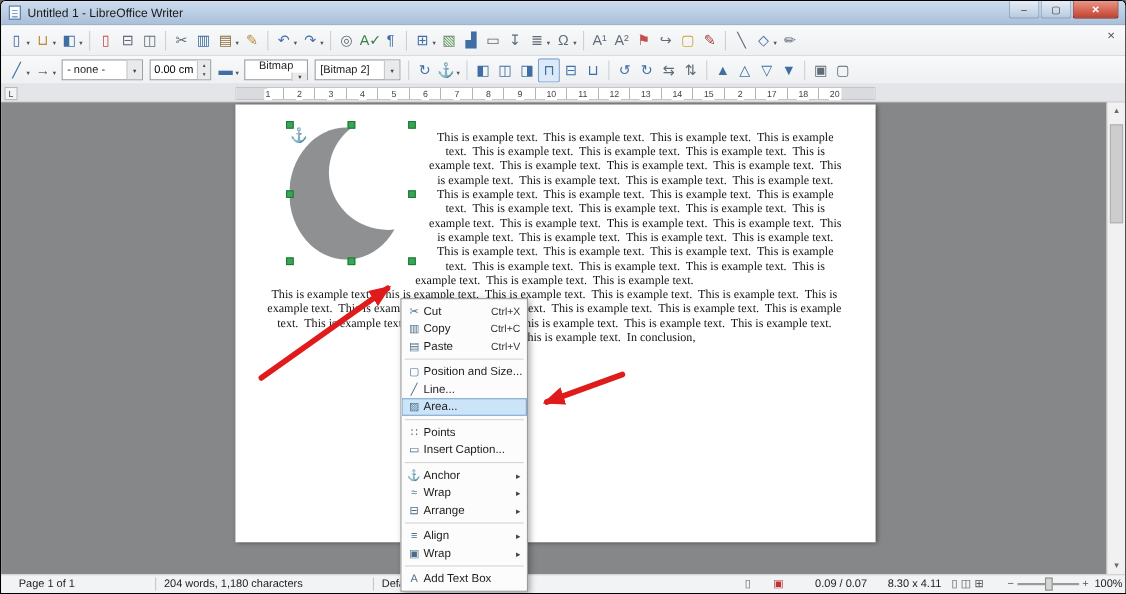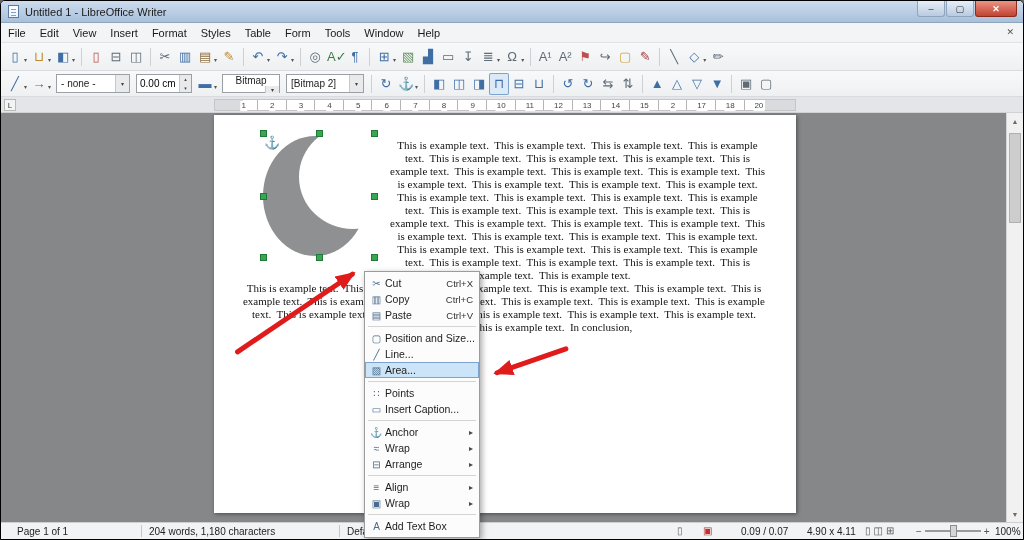--- a/index.html
+++ b/index.html
@@ -131,30 +131,6 @@
       </span>
   </div>
 
-  <div class="menubar">
-
-      <span class="menu-item">File</span>
-
-      <span class="menu-item">Edit</span>
-
-      <span class="menu-item">View</span>
-
-      <span class="menu-item">Insert</span>
-
-      <span class="menu-item">Format</span>
-
-      <span class="menu-item">Styles</span>
-
-      <span class="menu-item">Table</span>
-
-      <span class="menu-item">Form</span>
-
-      <span class="menu-item">Tools</span>
-
-      <span class="menu-item">Window</span>
-
-      <span class="menu-item">Help</span>
-    </div>
   <span class="docclose" style="position:absolute; right:6px; top:26px; z-index:5; font-size:9px; color:#555;">✕</span>
 
   <div class="toolbar tb1">

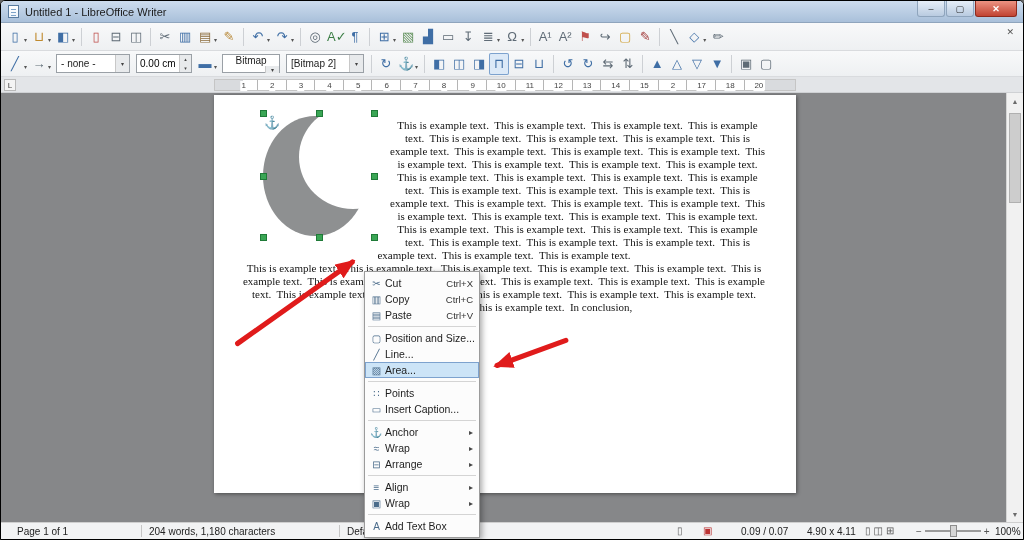--- a/index.html
+++ b/index.html
@@ -40,7 +40,7 @@
   .sel .selarr::after { content:"▾"; font-size:6px; color:#444; }
   .w-none { width:74px; } .w-bitmap { width:58px;flex-direction:column; } .w-bitmapname { width:78px; }
   .spin { display:inline-flex; align-items:center; height:19px; width:56px; background:#fff; border:1px solid #9aa0a6; font-size:10px; margin:0 3px; }
-  .spin .spinv { padding:0 3px; white-space:nowrap; flex:1; }
+  .spin .spinv { padding:0 3px; white-space:nowrap; flex:1;text-align:center; }
   .spin .spinarrs { width:12px; height:100%; display:flex; flex-direction:column; border-left:1px solid #c8c8c8; background:#e8eaec; }
   .spin .su, .spin .sd { flex:1; display:flex; align-items:center; justify-content:center; }
   .spin .su::after { content:"▴"; font-size:5px; color:#444; }

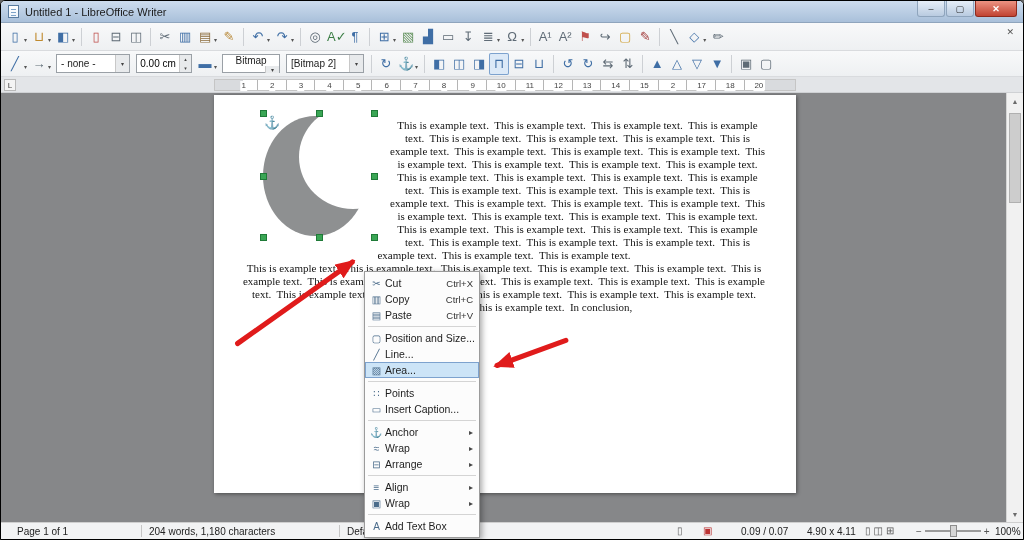--- a/index.html
+++ b/index.html
@@ -752,7 +752,7 @@
     <span class="sicon" style="left:676px">▯</span>
     <span class="sicon red" style="left:702px">▣</span>
     <span class="sfield" style="left:740px">0.09 / 0.07</span>
-    <span class="sfield" style="left:806px">4.90 x 4.11</span>
+    <span class="sfield" style="left:806px">8.30 x 4.11</span>
     <span class="viewicons">
 
         <span class="vicon">▯</span>

